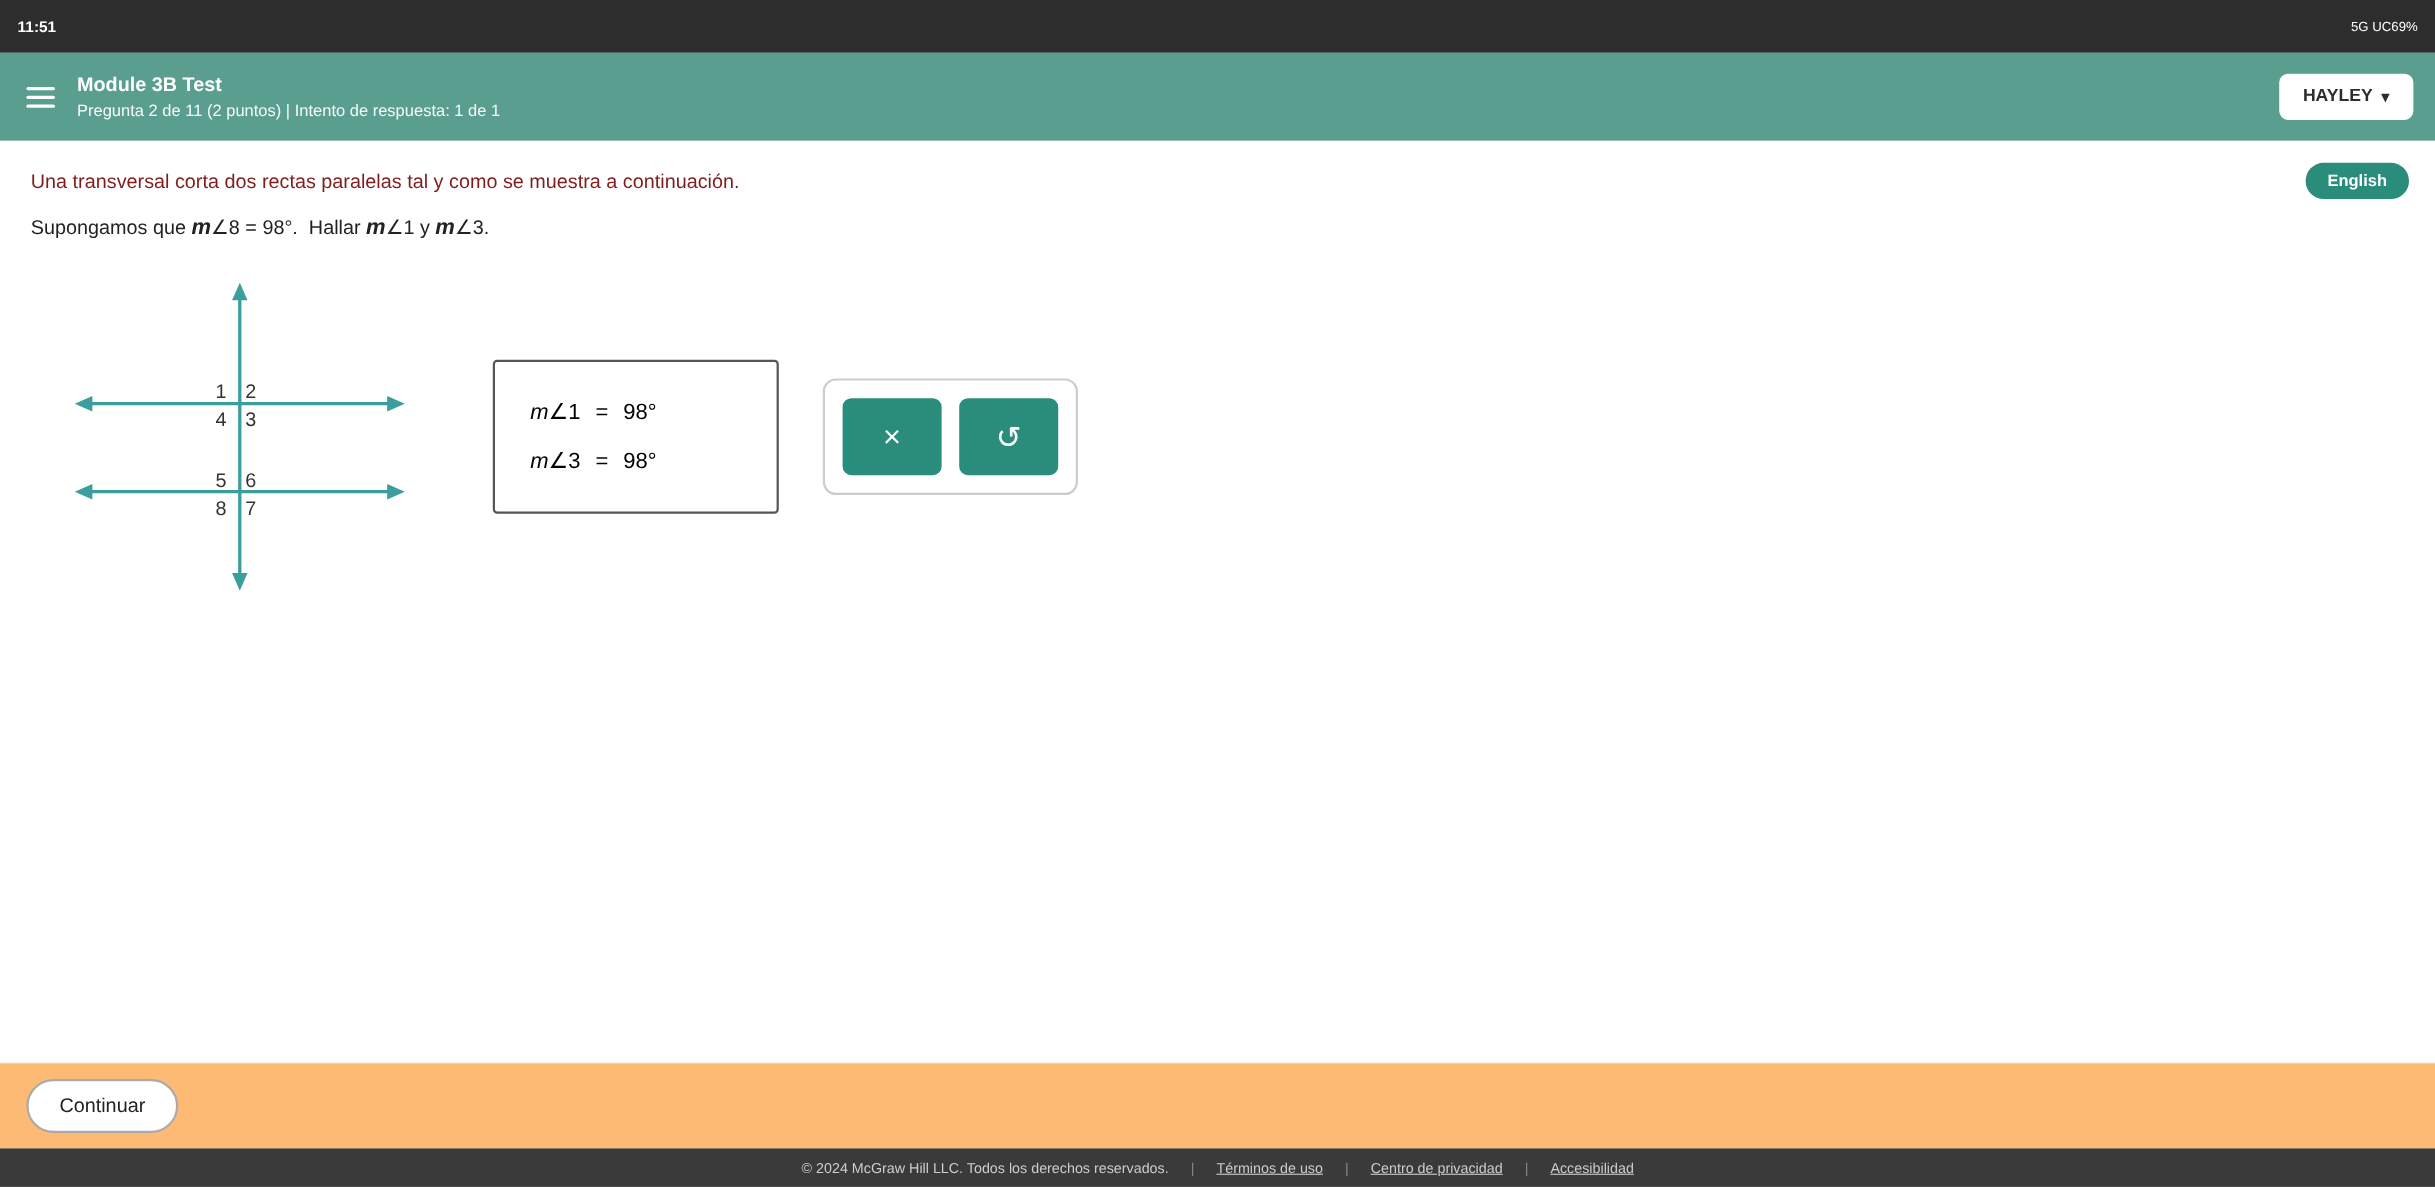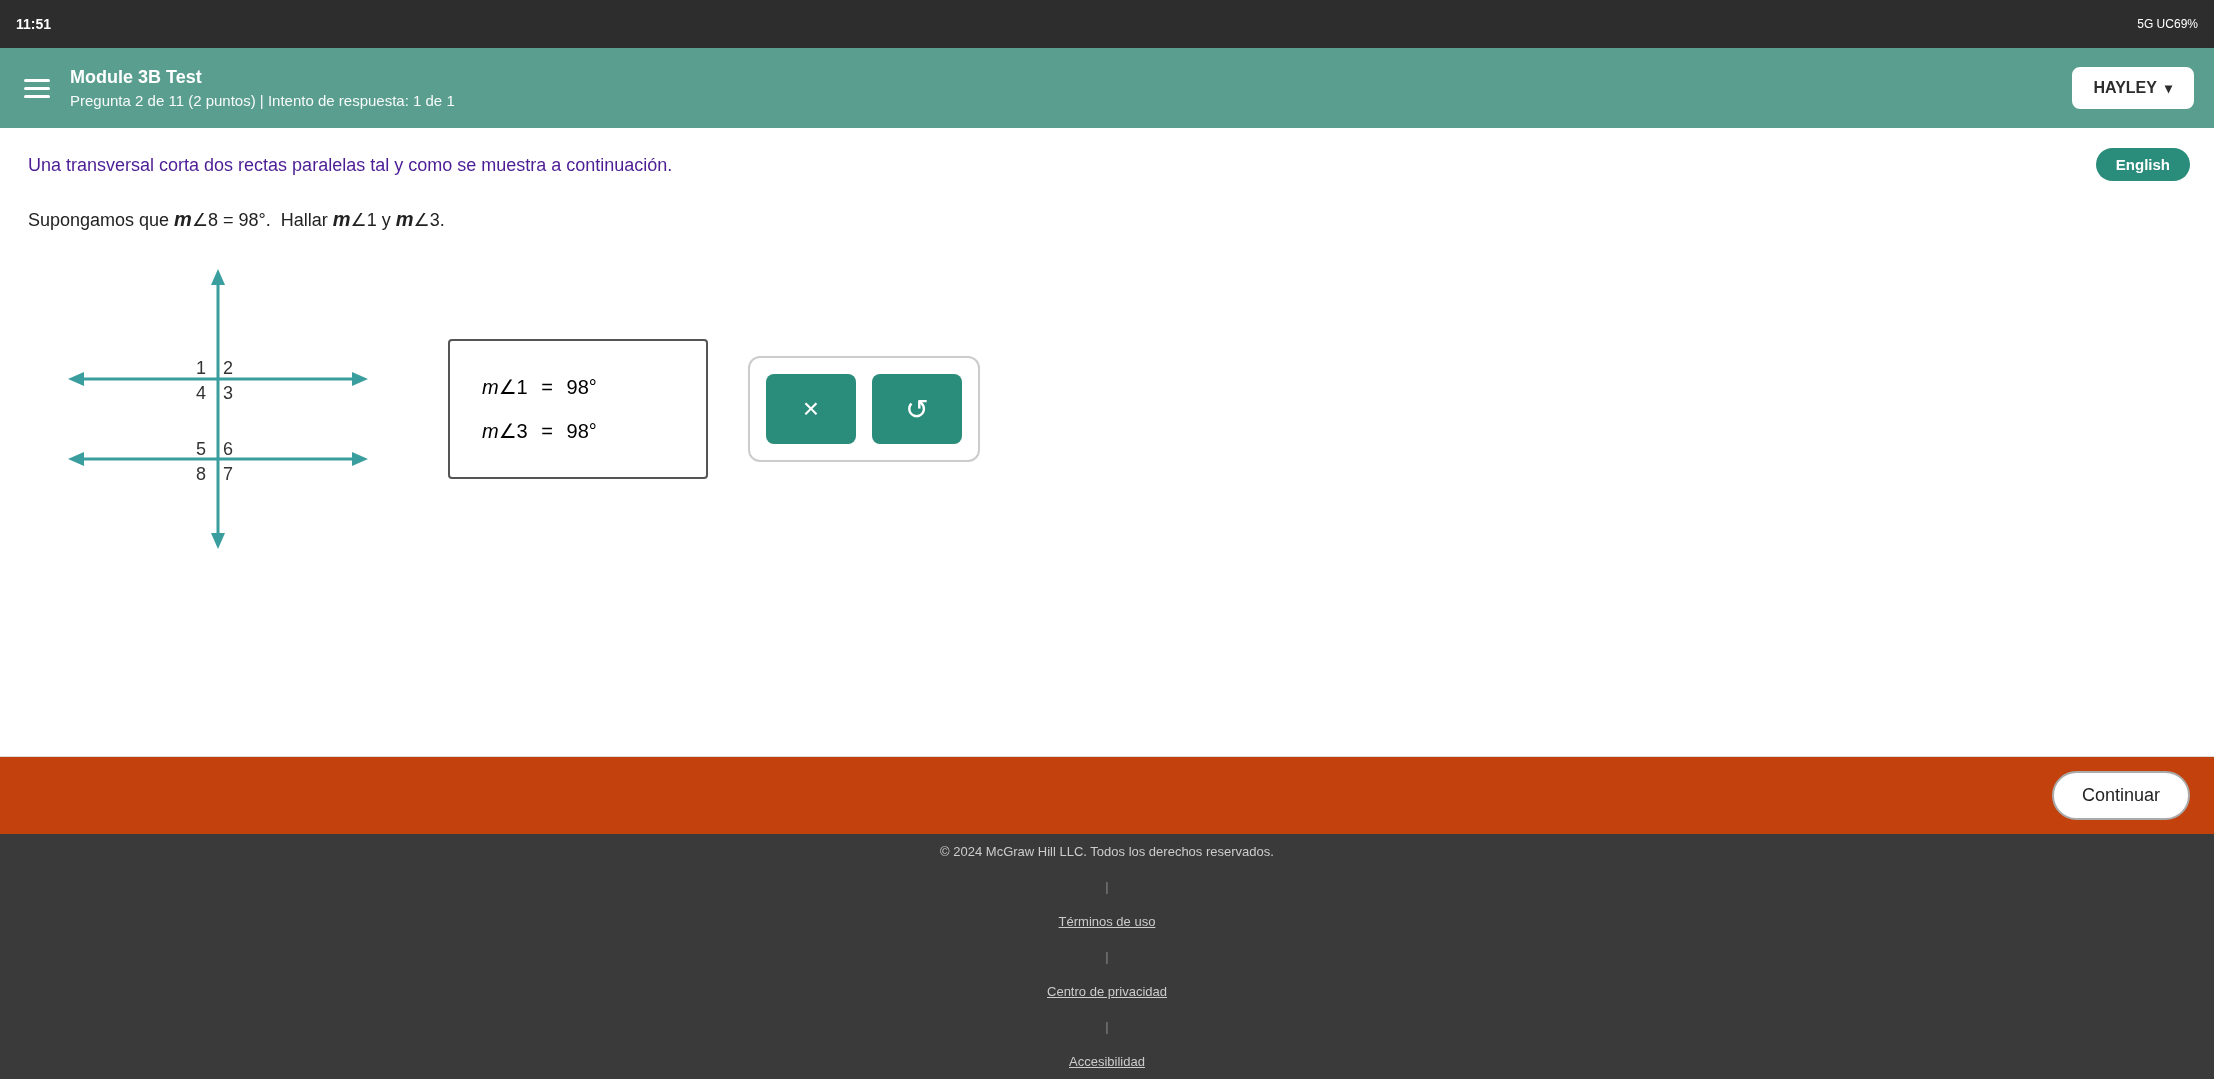--- a/index.html
+++ b/index.html
@@ -105,8 +105,8 @@
 
     .problem-text {
       font-size: 18px;
-      color: #4c1d95;
-      margin-bottom: 24px;
+      color: #7f1d1d;
+      margin-bottom: 12px;
       line-height: 1.5;
     }
     .problem-math {

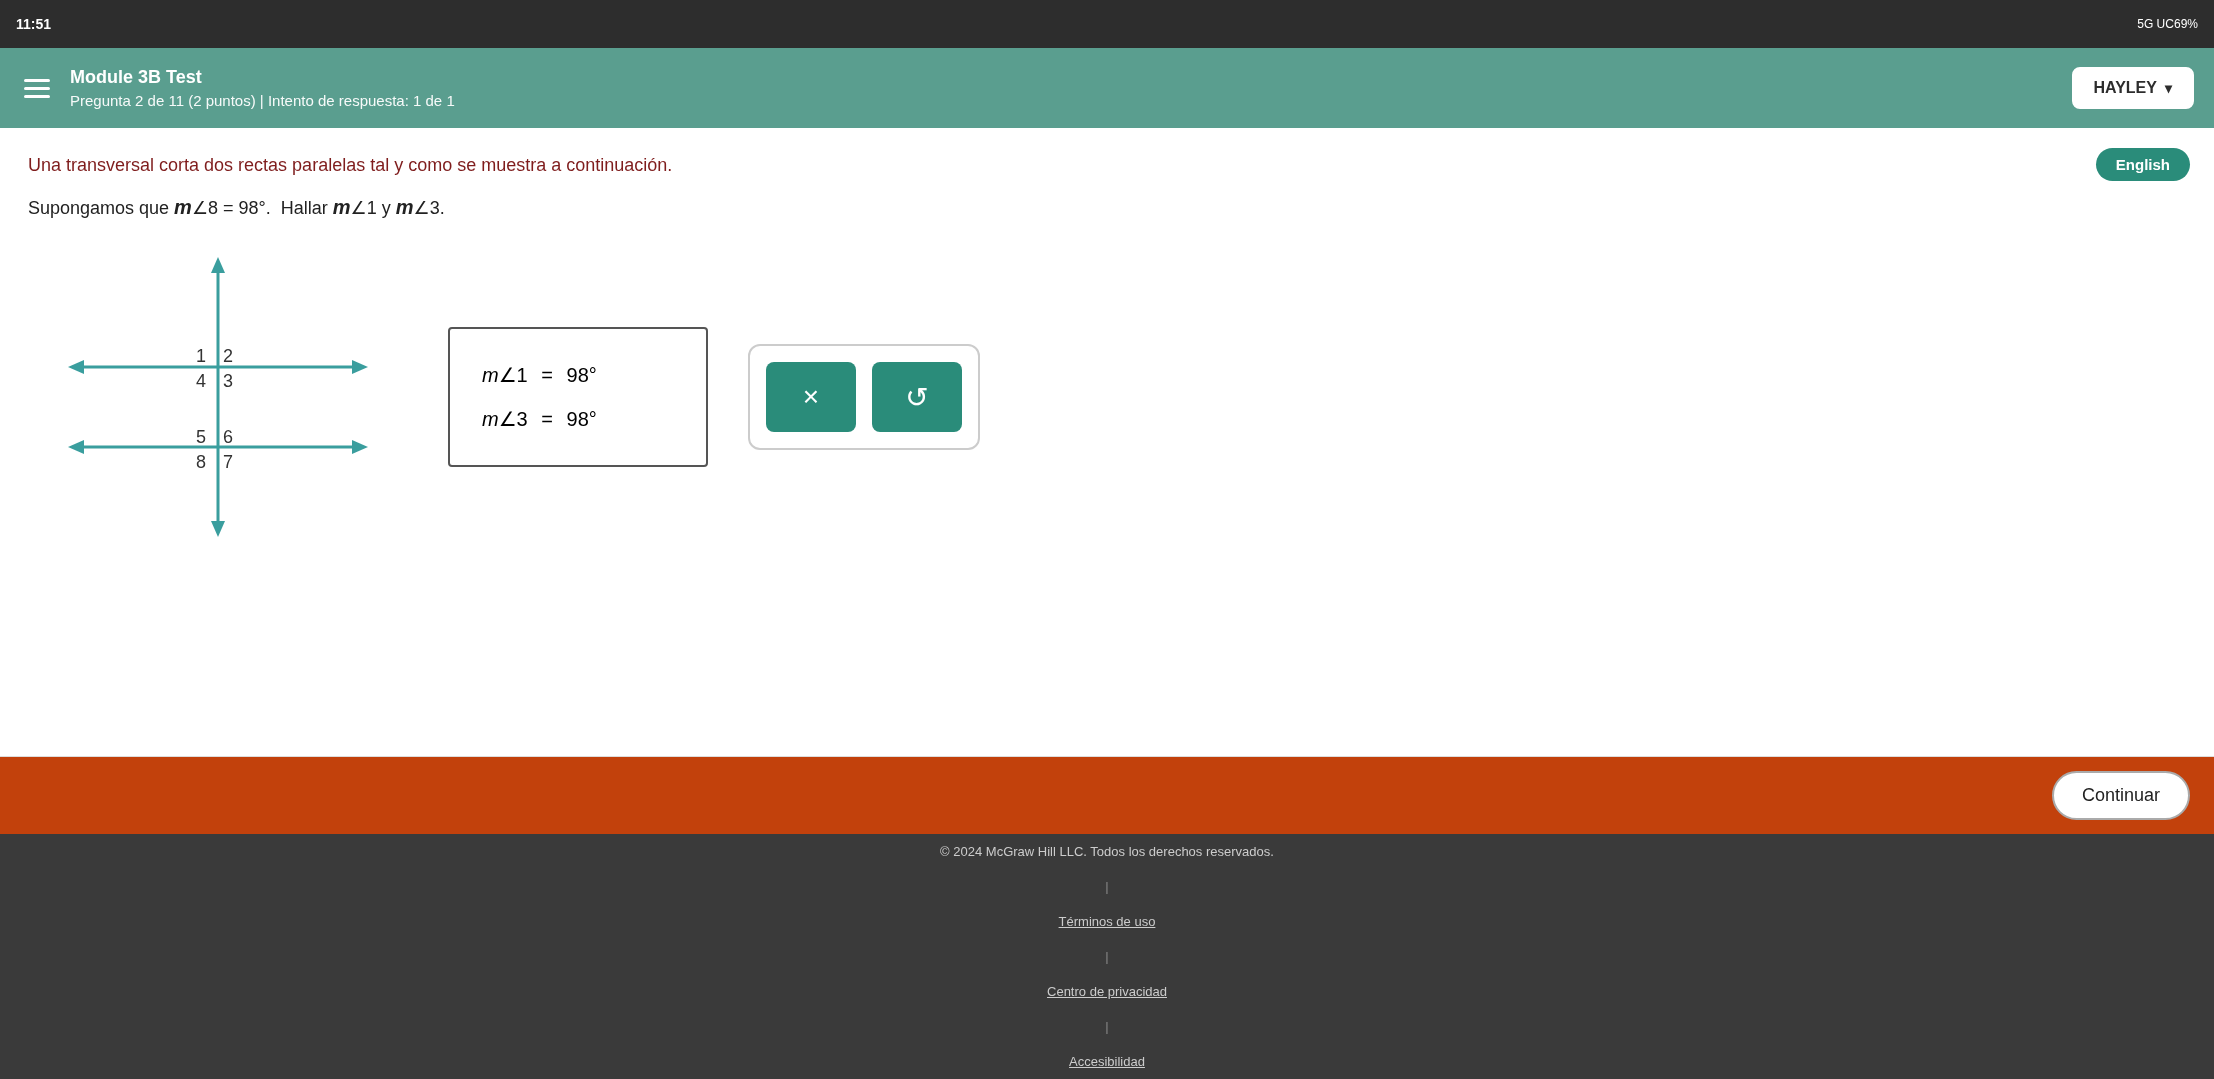--- a/index.html
+++ b/index.html
@@ -180,12 +180,12 @@
 
     
     .bottom-bar {
-      background: #c2410c;
+      background: #fdba74;
       border-top: 1px solid #ddd;
       padding: 14px 24px;
       display: flex;
       align-items: center;
-      justify-content: flex-end;
+      justify-content: flex-start;
     }
     .continue-button {
       background: white;

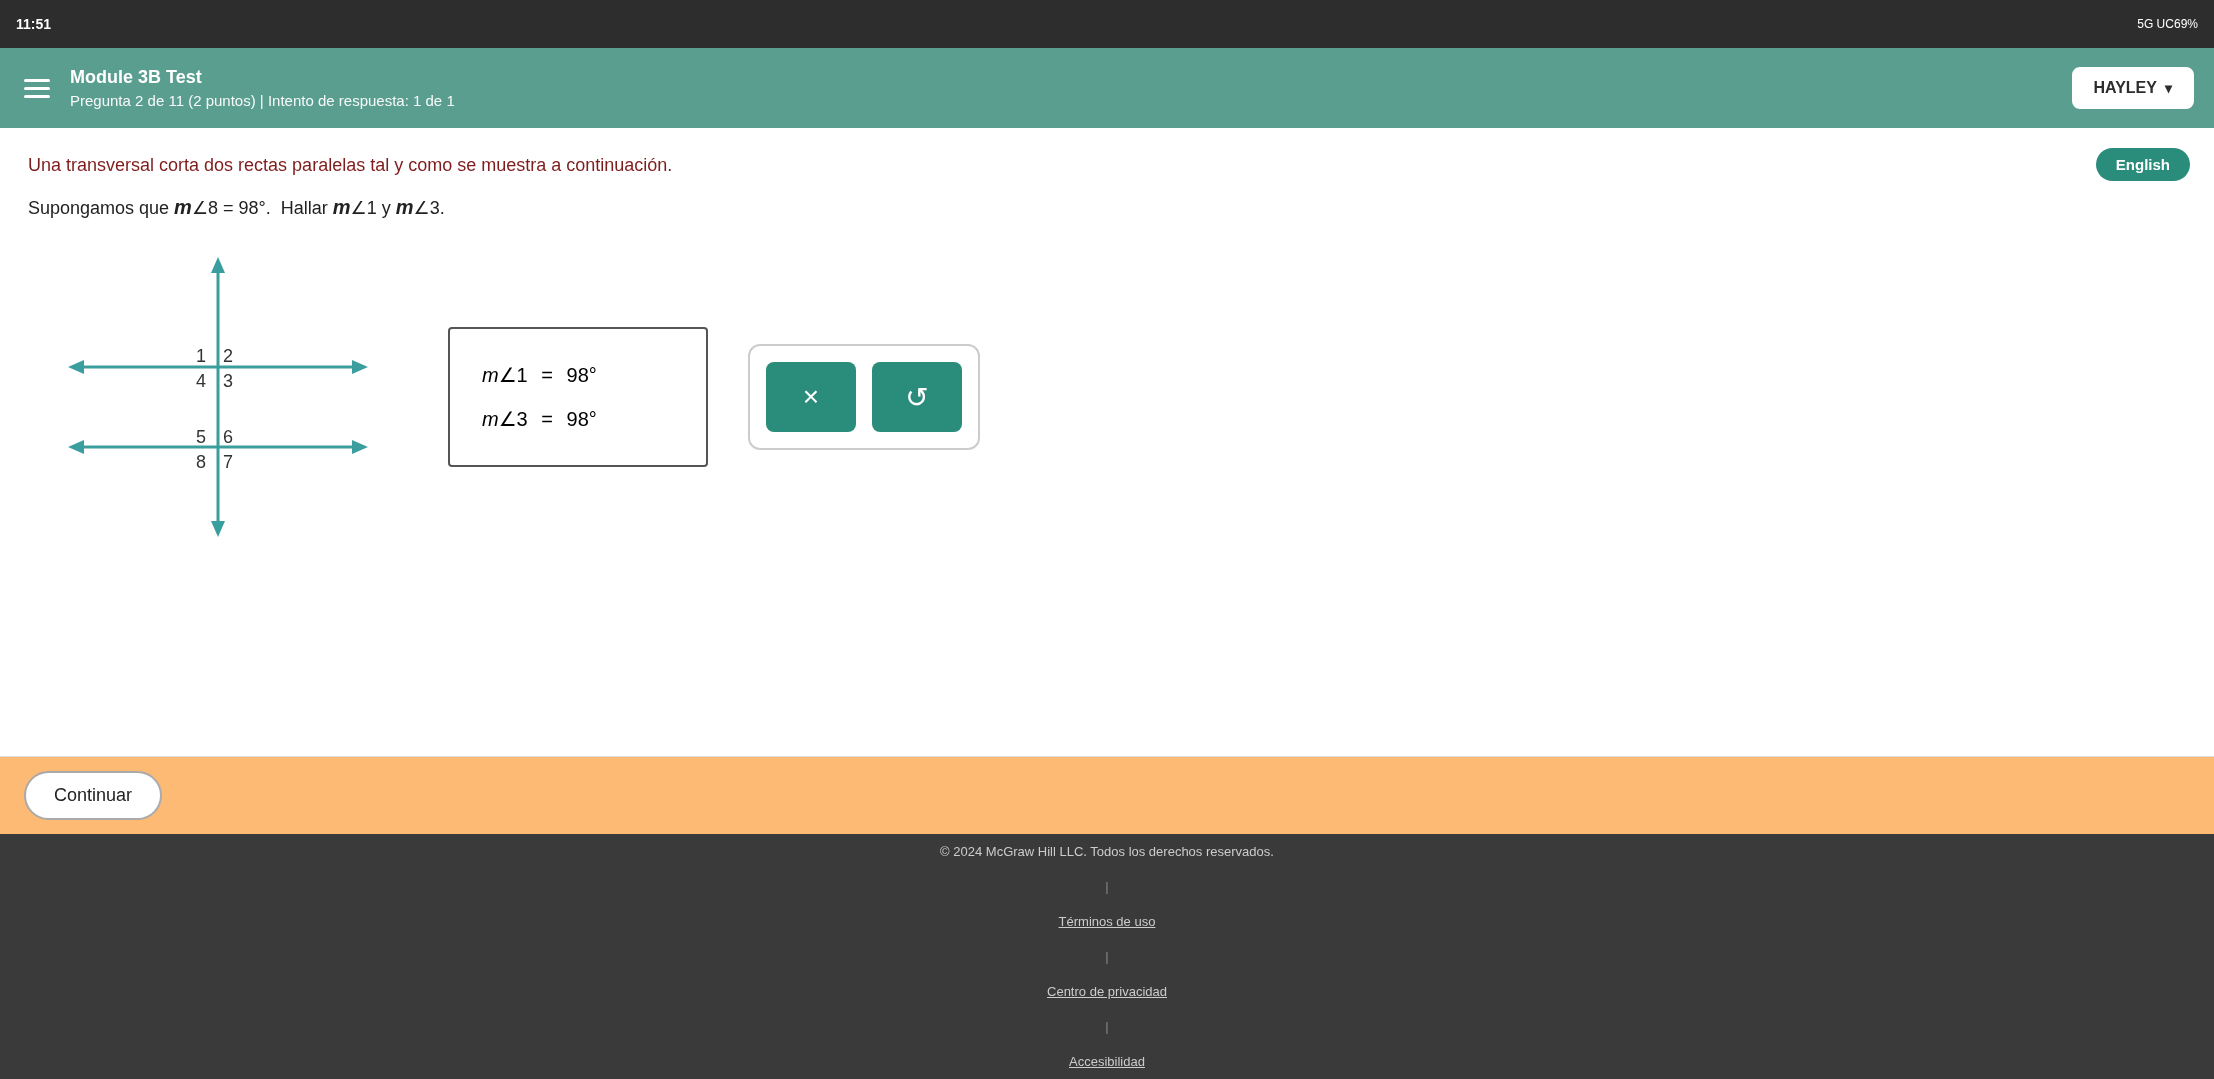--- a/index.html
+++ b/index.html
@@ -219,7 +219,6 @@
       align-items: center;
       justify-content: center;
       gap: 20px;
-      flex-direction: column;
     }
     .footer a {
       color: #ccc;

